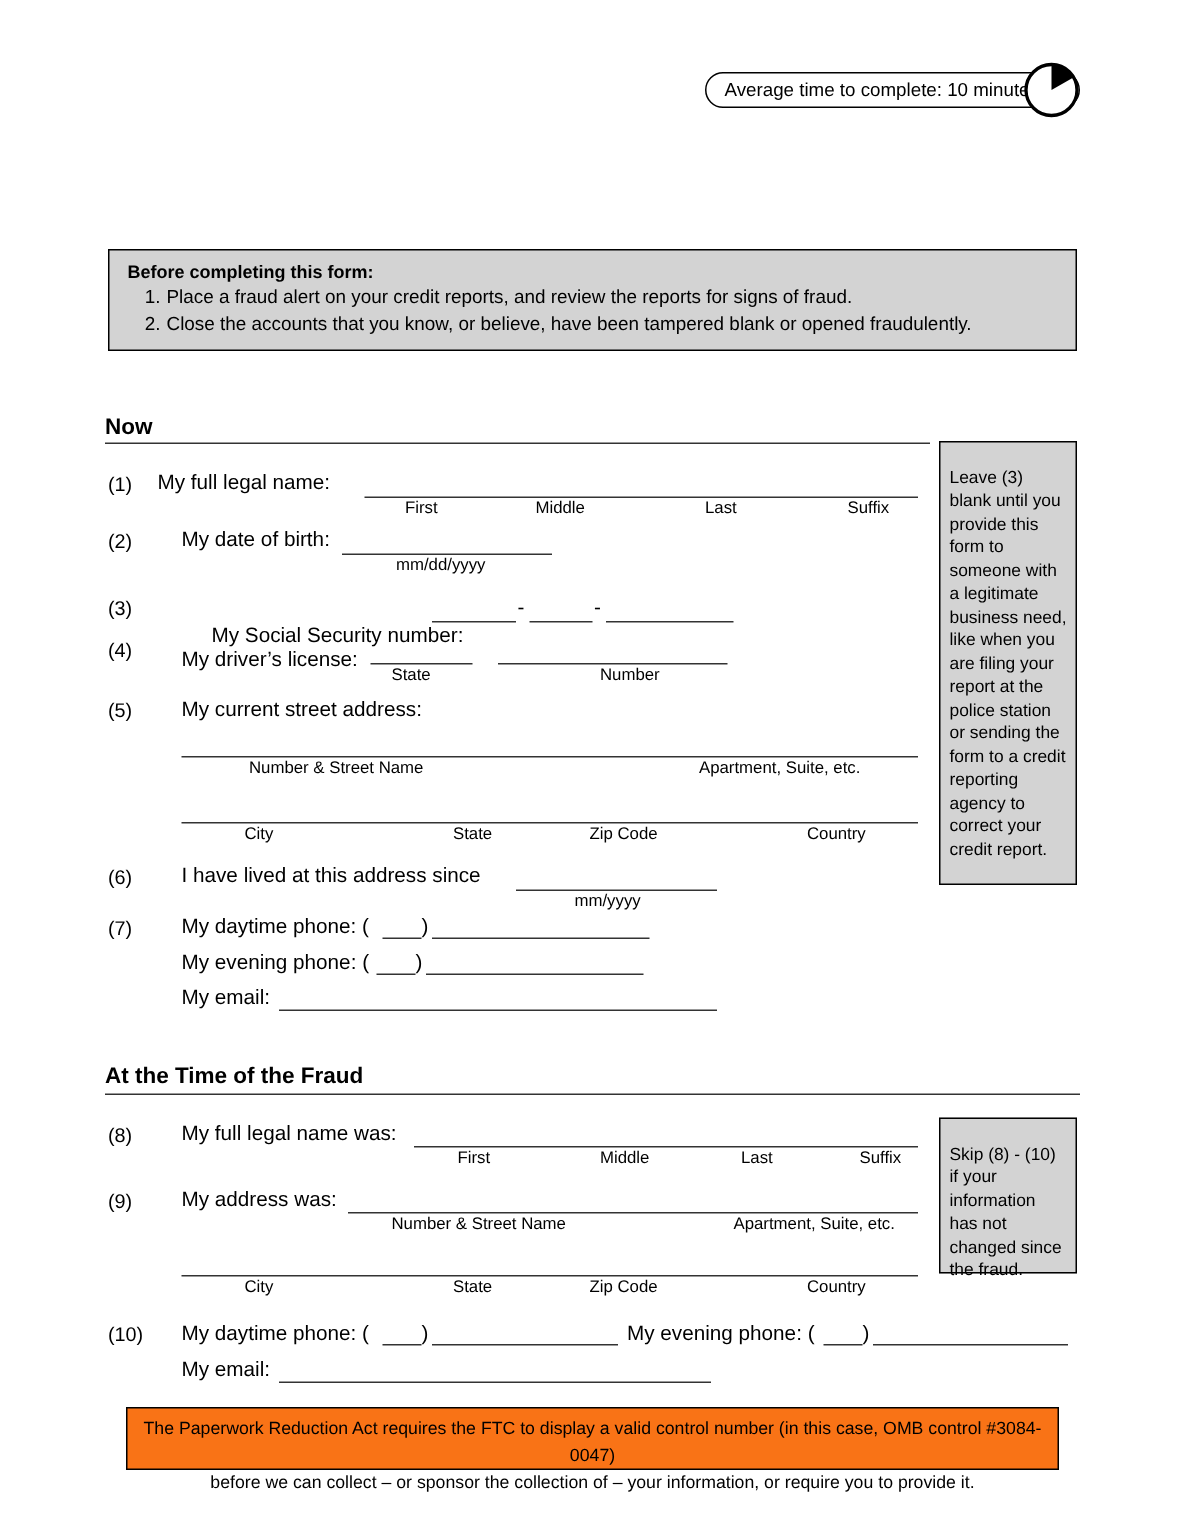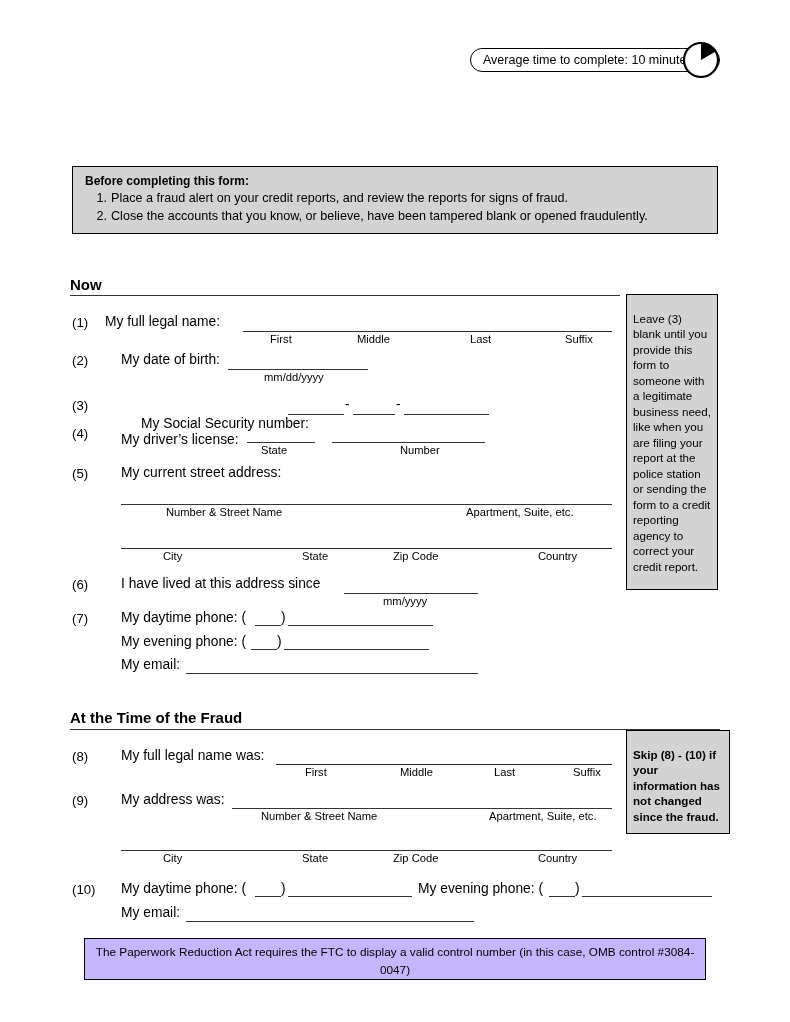--- a/index.html
+++ b/index.html
@@ -183,7 +183,7 @@
     padding: 16px 5px 3px 6px;
   }
   .note-1 { left: 626px; top: 294px; width: 92px; height: 296px; }
-  .note-2 { left: 626px; top: 730px; width: 104px; height: 104px; font-weight: bold; }
+  .note-2 { left: 626px; top: 745px; width: 92px; height: 104px; }
 
   
   .footer-box {

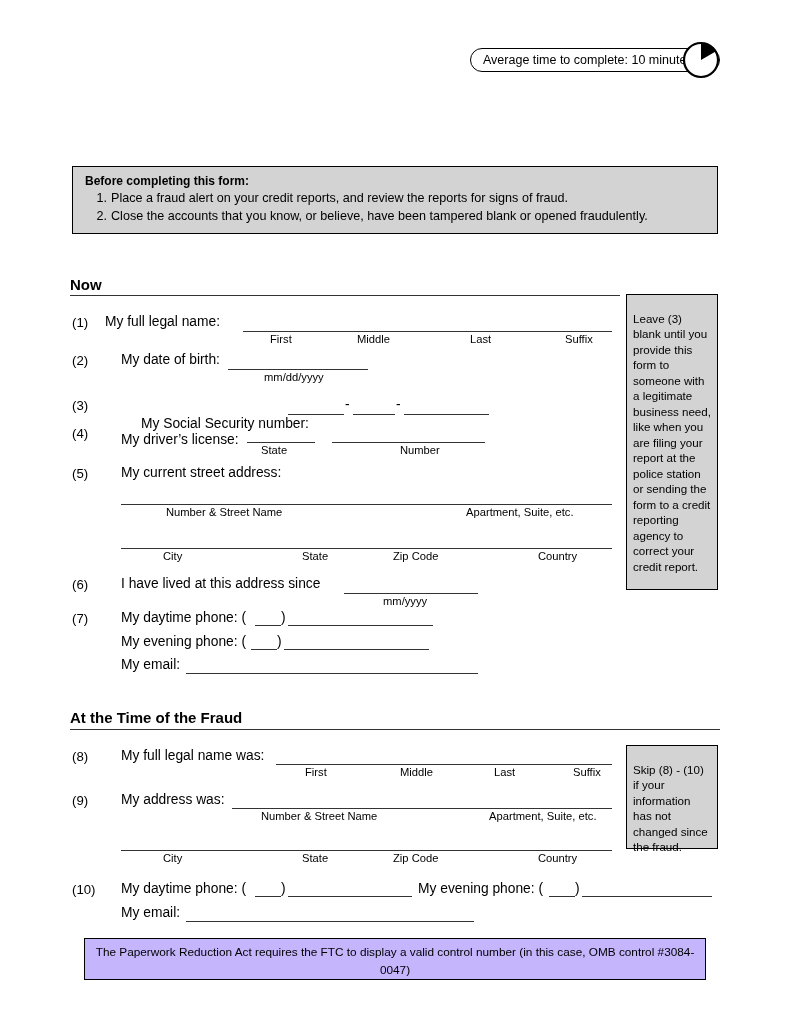--- a/index.html
+++ b/index.html
@@ -192,7 +192,7 @@
     top: 938px;
     width: 622px;
     height: 42px;
-    background: #c4b5fd;
+    background: #f97316;
     border: 1.4px solid #000;
     box-sizing: border-box;
     text-align: center;

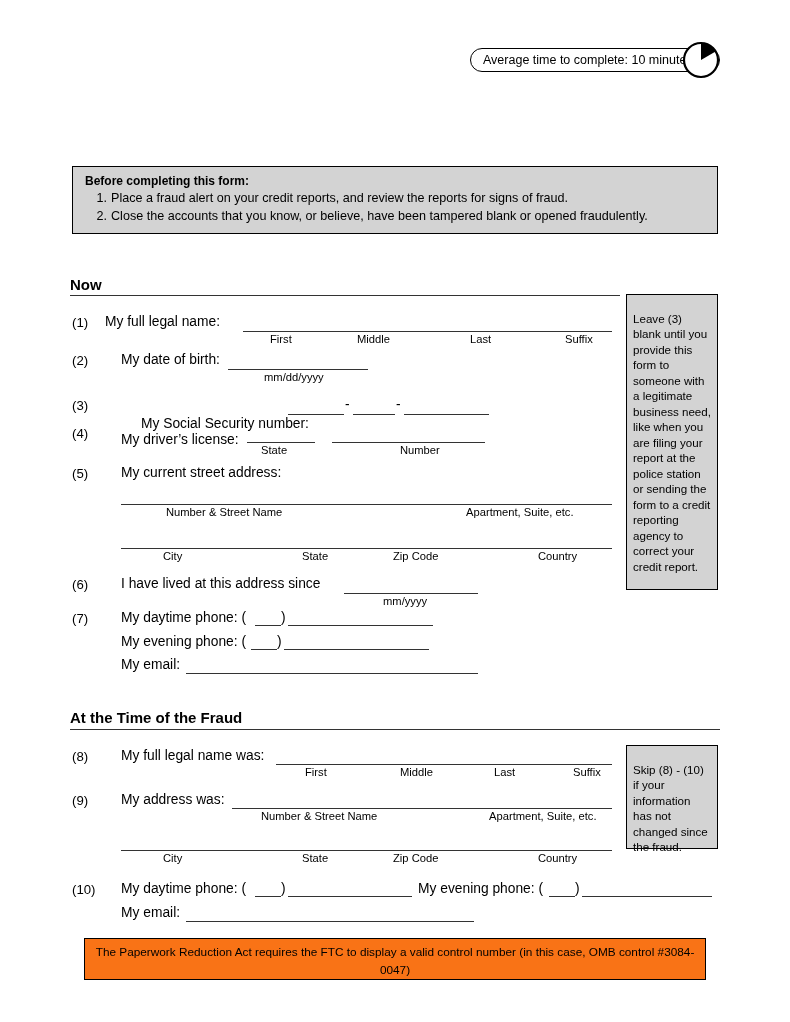--- a/index.html
+++ b/index.html
@@ -338,6 +338,7 @@
 
   <div class="footer-box">
     <div>The Paperwork Reduction Act requires the FTC to display a valid control number (in this case, OMB control #3084-0047)</div>
+    <div>before we can collect – or sponsor the collection of – your information, or require you to provide it.</div>
   </div>
 
 </div>

